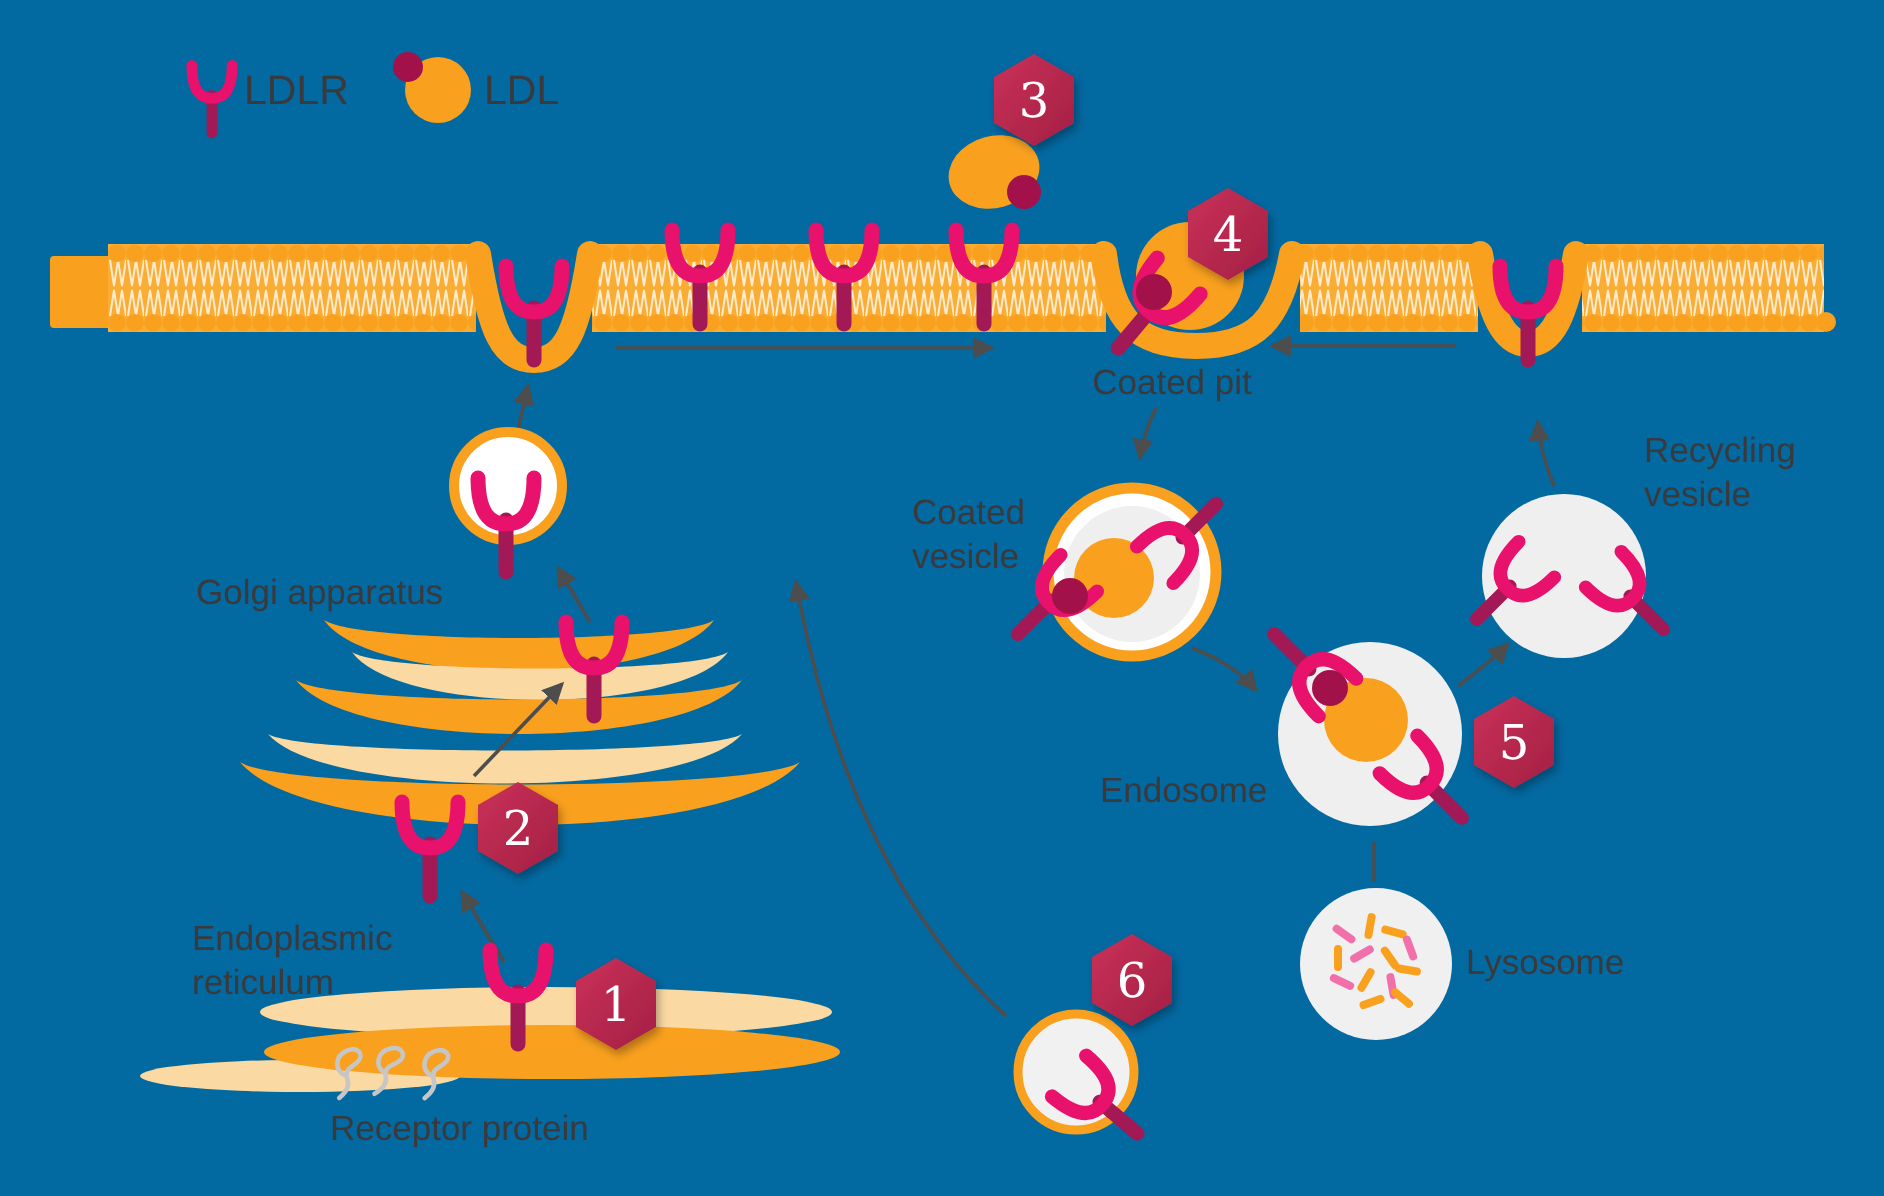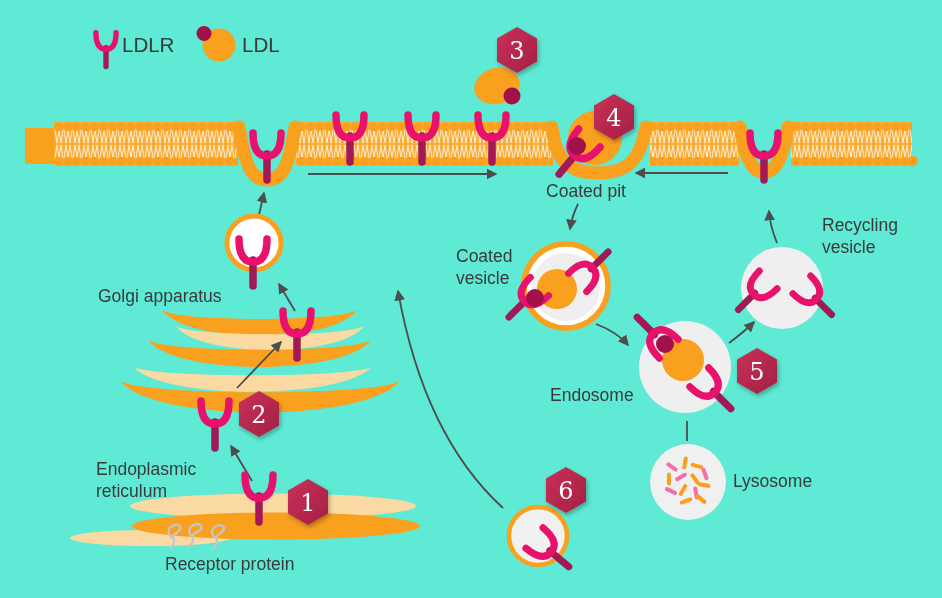--- a/index.html
+++ b/index.html
@@ -3,7 +3,7 @@
 <meta charset="utf-8">
 <style>
   html,body{margin:0;padding:0;background:#fff;}
-  .stage{position:relative;width:942px;height:598px;background:#5eead4;overflow:hidden;
+  .stage{position:relative;width:942px;height:598px;background:#0369a1;overflow:hidden;
          font-family:"Liberation Sans", sans-serif;}
   svg{display:block;}
   .lbl{fill:#3a3a3c;font-size:17.5px;font-family:"Liberation Sans",sans-serif;}

